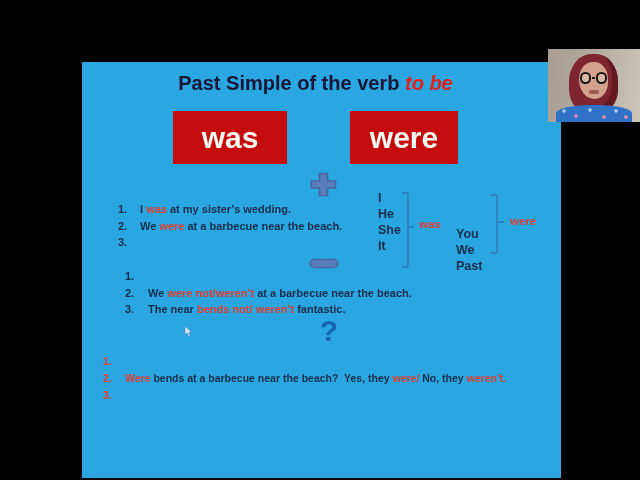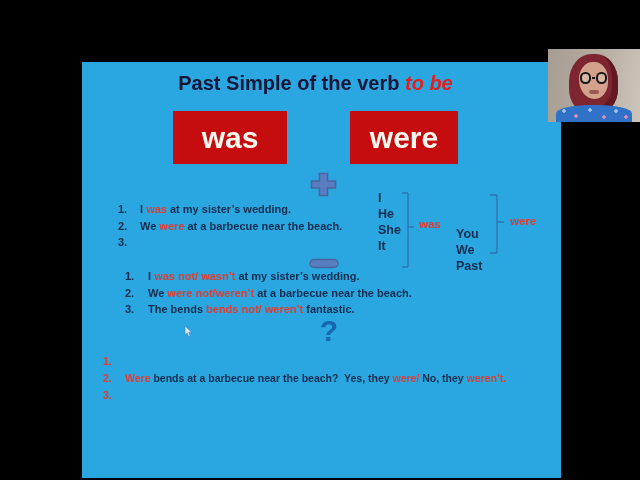--- a/index.html
+++ b/index.html
@@ -136,7 +136,7 @@
     </div>
 
     <div class="list negat" id="neg-list">
-        <div class="row"><span class="num">1.</span><span class="txt"><span>I </span><span class="red">was not/ wasn’t</span><span> at my sister’s wedding.</span></span></div>
+        <div class="row"><span class="num">1.</span></div>
         <div class="row"><span class="num">2.</span><span class="txt"><span>We </span><span class="red">were not/weren’t</span><span> at a barbecue near the beach.</span></span></div>
         <div class="row"><span class="num">3.</span><span class="txt"><span>The bends </span><span class="red">bends not/ weren’t</span><span> fantastic.</span></span></div>
       </div>

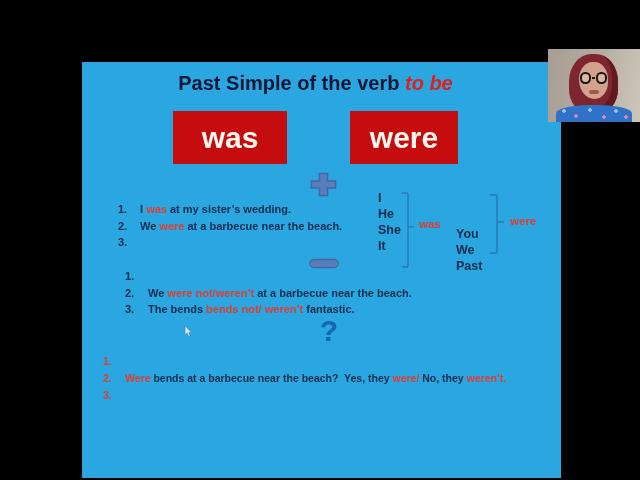--- a/index.html
+++ b/index.html
@@ -138,7 +138,7 @@
     <div class="list negat" id="neg-list">
         <div class="row"><span class="num">1.</span></div>
         <div class="row"><span class="num">2.</span><span class="txt"><span>We </span><span class="red">were not/weren’t</span><span> at a barbecue near the beach.</span></span></div>
-        <div class="row"><span class="num">3.</span><span class="txt"><span>The bends </span><span class="red">bends not/ weren’t</span><span> fantastic.</span></span></div>
+        <div class="row"><span class="num">3.</span><span class="txt"><span>The near </span><span class="red">bends not/ weren’t</span><span> fantastic.</span></span></div>
       </div>
 
     <div class="cursor">

